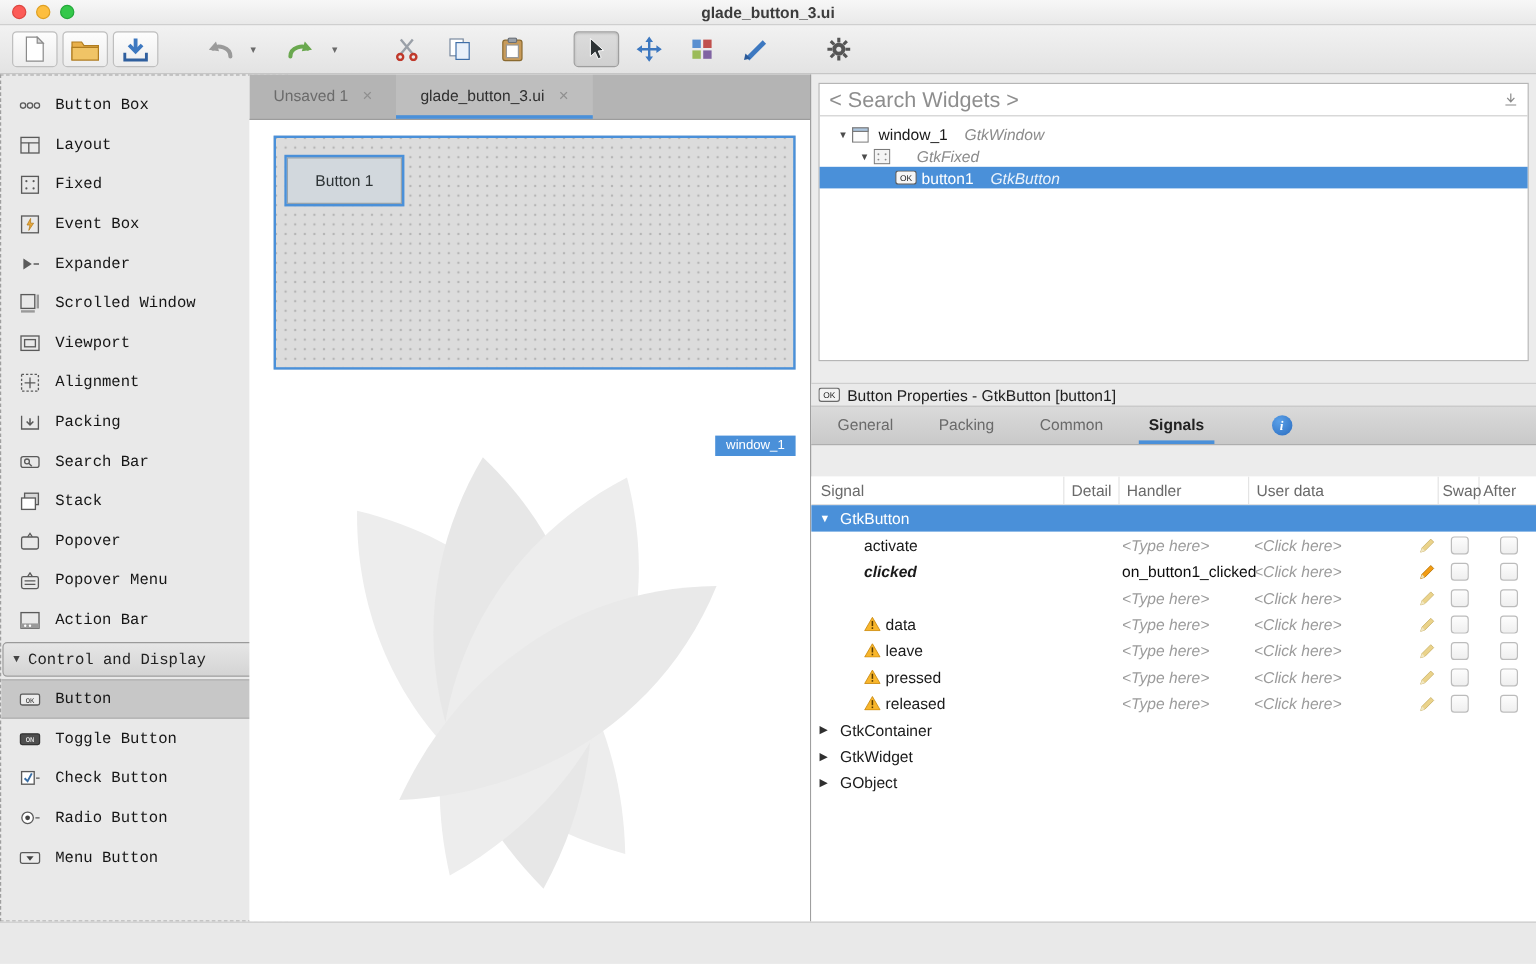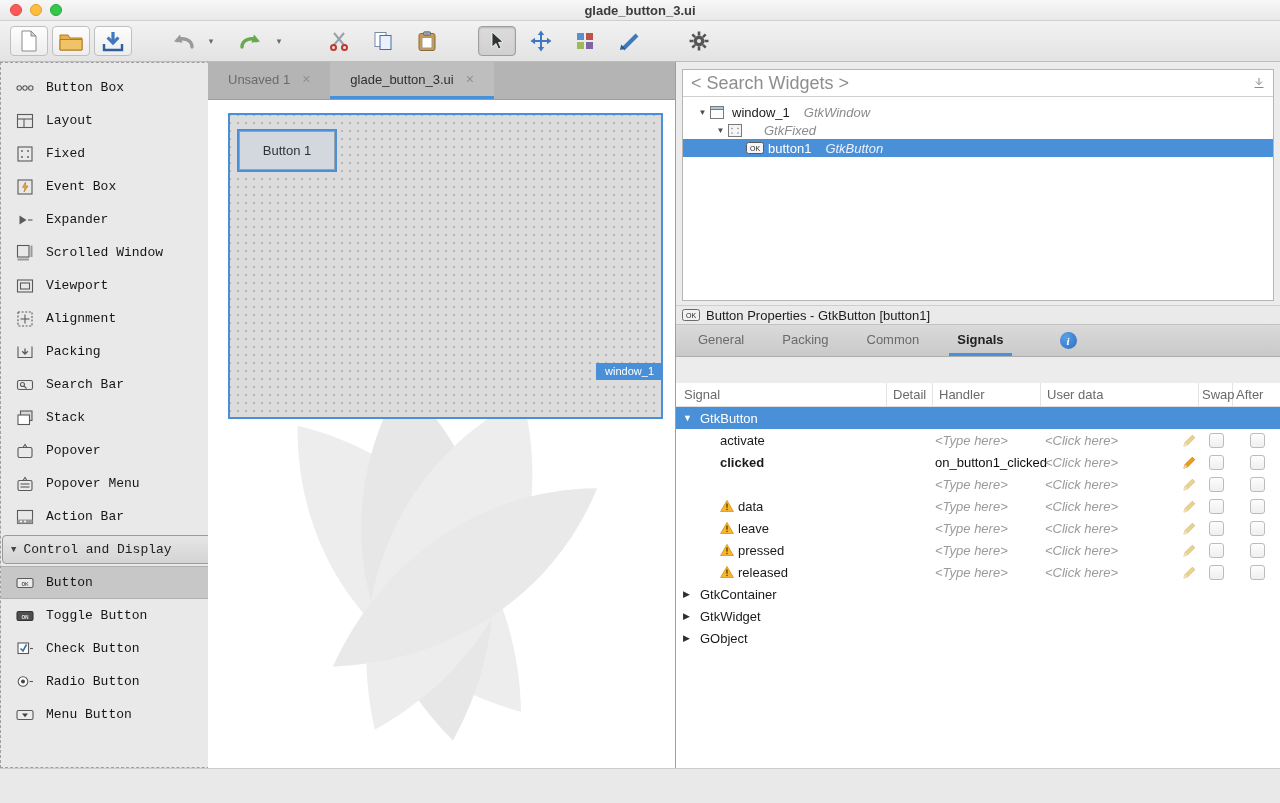--- a/index.html
+++ b/index.html
@@ -78,7 +78,7 @@
   .canvas { position:relative; width:100%; height:668px; background:#fff; overflow:hidden; }
   .watermark { position:absolute; left:5px; top:268px; pointer-events:none; }
   .design-window {
-    position:absolute; left:20px; top:13px; width:435px; height:306px;
+    position:absolute; left:20px; top:13px; width:435px; height:195px;
     border:2px solid var(--accent);
     background-color:#dcdcdc;
     background-image:radial-gradient(circle, #b5b5b5 1px, rgba(0,0,0,0) 1.3px);

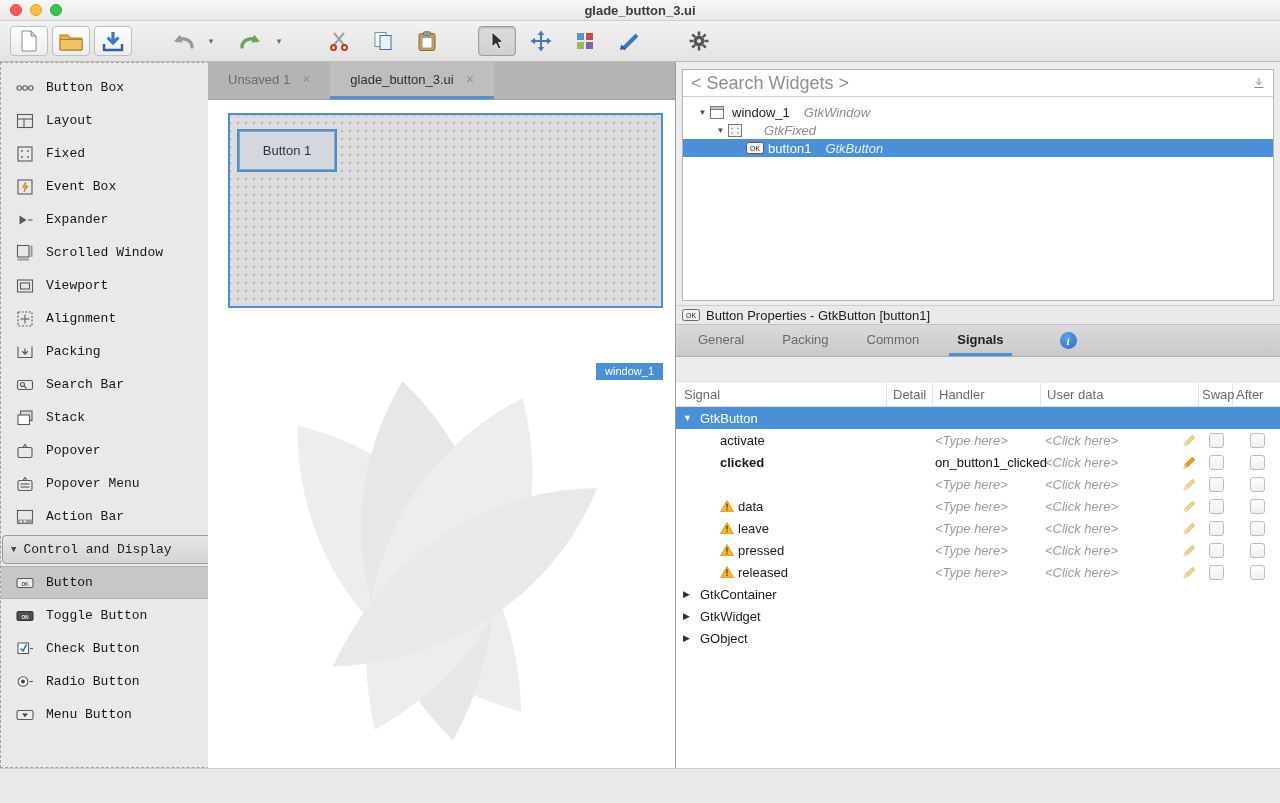--- a/index.html
+++ b/index.html
@@ -111,7 +111,7 @@
   .tree-row.sel .ttype { color:#eaf2fb; }
 
   
-  .prop-header { margin-top:4px; height:19px; display:flex; align-items:center; gap:6px;
+  .prop-header { margin-top:18px; height:19px; display:flex; align-items:center; gap:6px;
                  padding-left:6px; background:#eaeaea; border-top:1px solid #cfcfcf; color:#1d1d1d; }
   .prop-tabs { height:33px; background:linear-gradient(#dadada,#c9c9c9);
                border-top:1px solid #c2c2c2; border-bottom:1px solid #aeaeae;

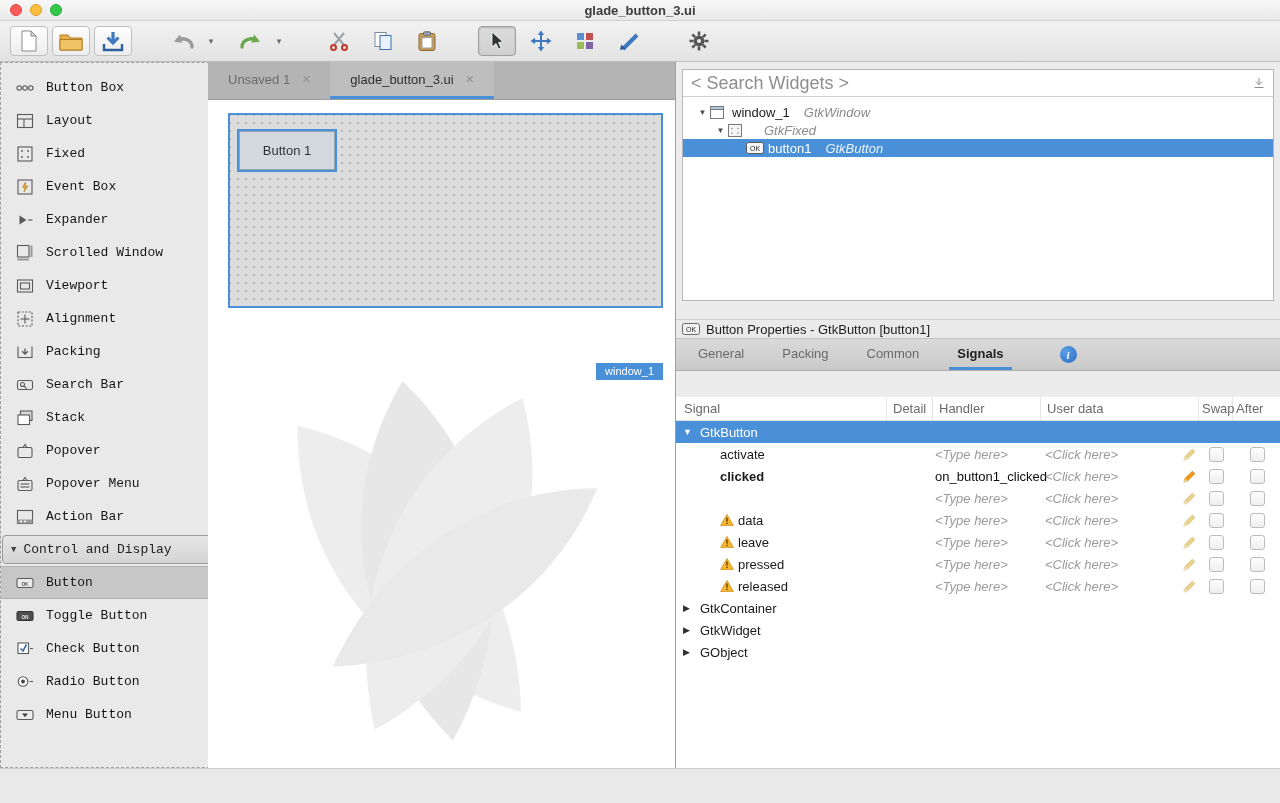--- a/index.html
+++ b/index.html
@@ -142,7 +142,7 @@
   .c3 { padding-left:2px; } .c4 { padding-left:4px; }
   .ph { color:#9b9b9b; font-style:italic; }
   .hset { color:#0d0d0d; }
-  .b { font-weight:bold; }
+  .b { font-weight:bold;font-style:italic; }
   .ccenter { display:flex; justify-content:center; align-items:center; }
   .cb { width:15px; height:15px; border:1px solid #bcbcbc; border-radius:3px;
         background:linear-gradient(#fdfdfd,#efefef); display:inline-block; }

